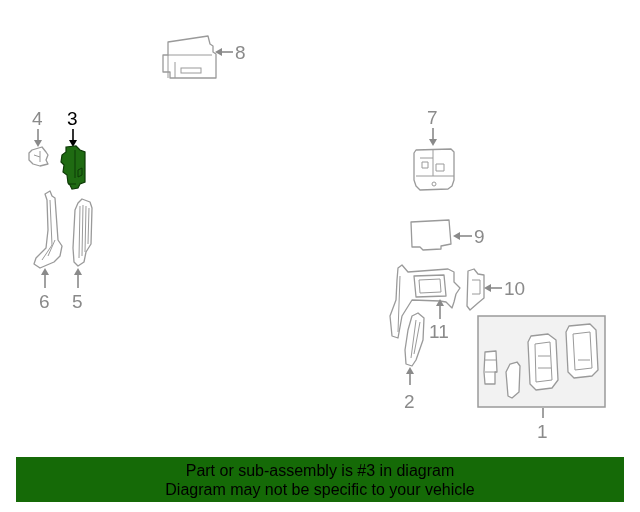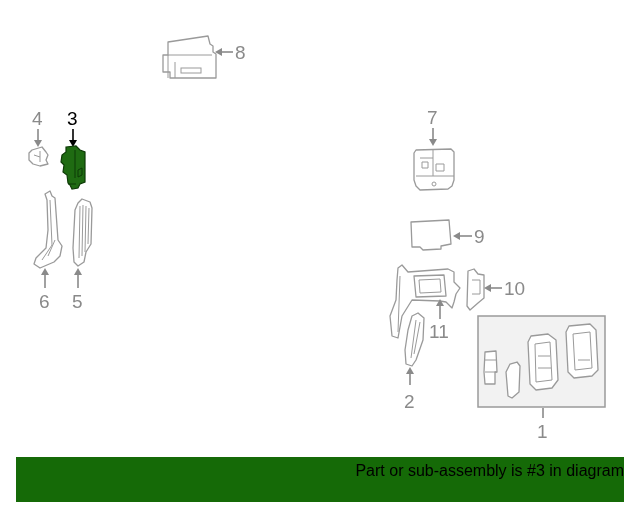--- a/index.html
+++ b/index.html
@@ -19,7 +19,7 @@
   #banner { position: absolute; left: 16px; top: 457px; width: 608px; height: 45px;
             background: #156a07; color: #000; text-align: center;
             font-size: 16px; line-height: 19px; padding-top: 4px; box-sizing: border-box; }
-  #banner div { white-space: nowrap; text-align: right; }
+  #banner div { white-space: nowrap; }
 </style>
 </head>
 <body>

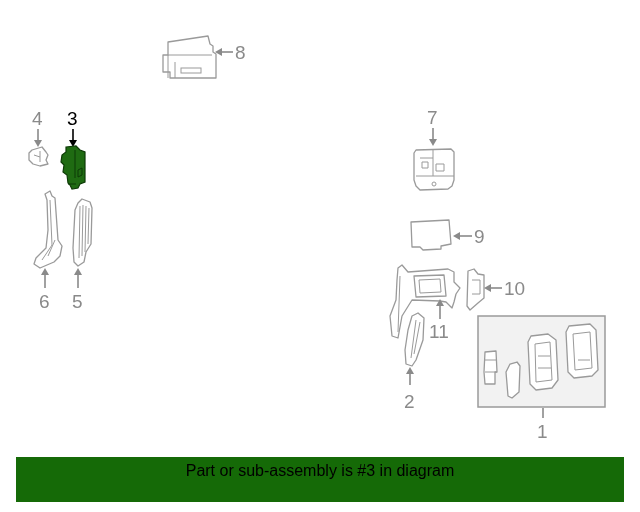--- a/index.html
+++ b/index.html
@@ -124,6 +124,7 @@
 
 <div id="banner">
   <div>Part or sub-assembly is #3 in diagram</div>
+  <div>Diagram may not be specific to your vehicle</div>
 </div>
 
 </body></html>

